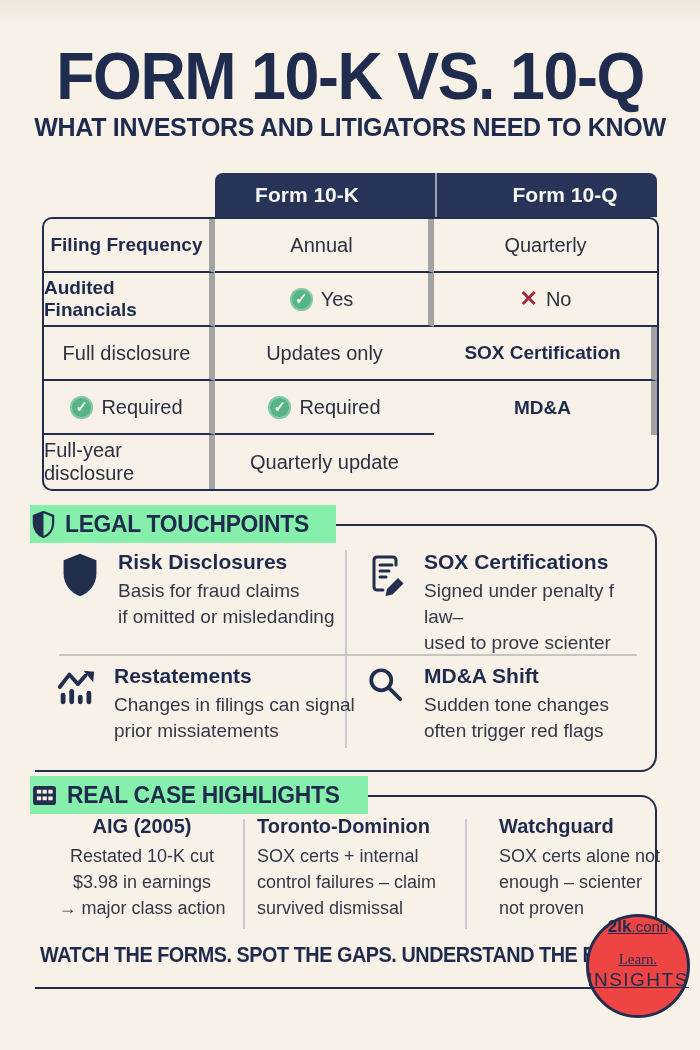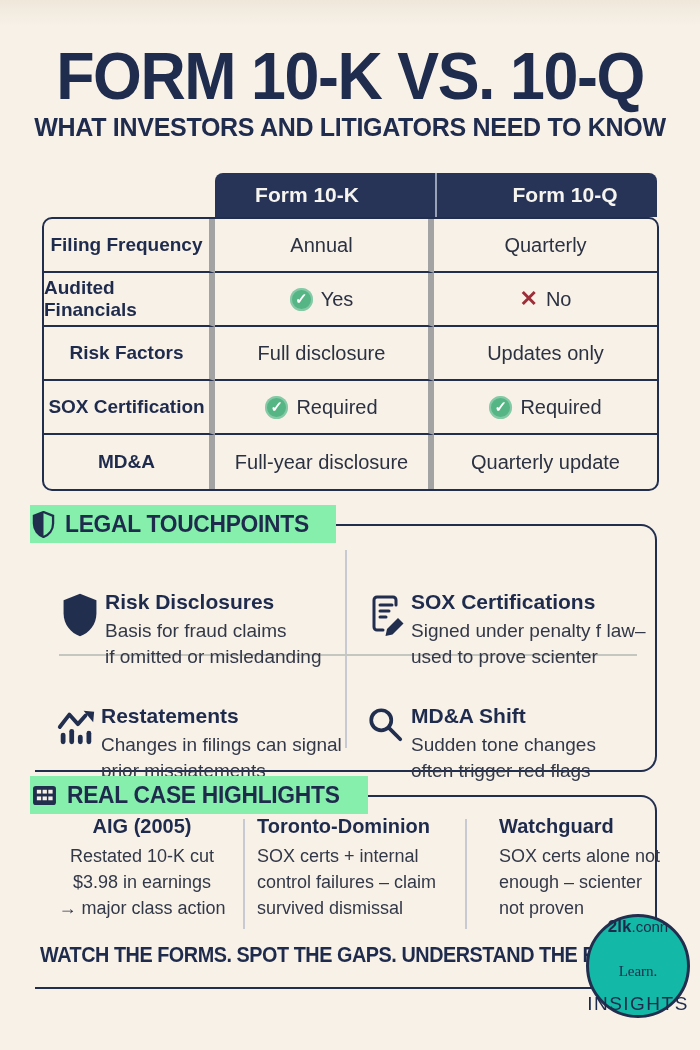--- a/index.html
+++ b/index.html
@@ -124,7 +124,6 @@
       <span>No</span>
     </div>
 
-  <div class="cell lbl">Risk Factors</div>
   <div class="cell">
       <span>Full disclosure</span>
     </div>

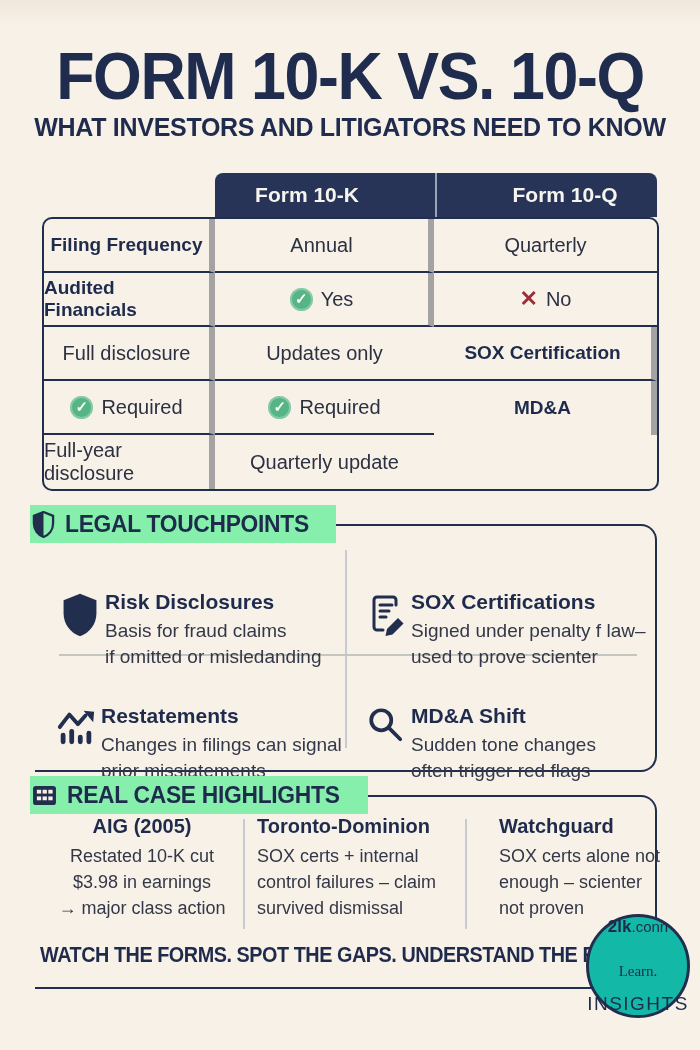--- a/index.html
+++ b/index.html
@@ -64,7 +64,7 @@
   #lt-legend{left:30px;top:505px;}
   #rc-legend{left:30px;top:776px;}
   
-  .tp{position:absolute;display:flex;gap:2px;margin-top:40px;}
+  .tp{position:absolute;display:flex;gap:15px;}
   .tp .ticon{width:46px;flex:0 0 46px;display:flex;justify-content:center;padding-top:2px;}
   .tp h3{margin:0;font-size:21px;font-weight:700;color:#1f2b4c;}
   .tp p{margin:4px 0 0;font-size:19px;line-height:26px;color:#333848;white-space:pre-line;}

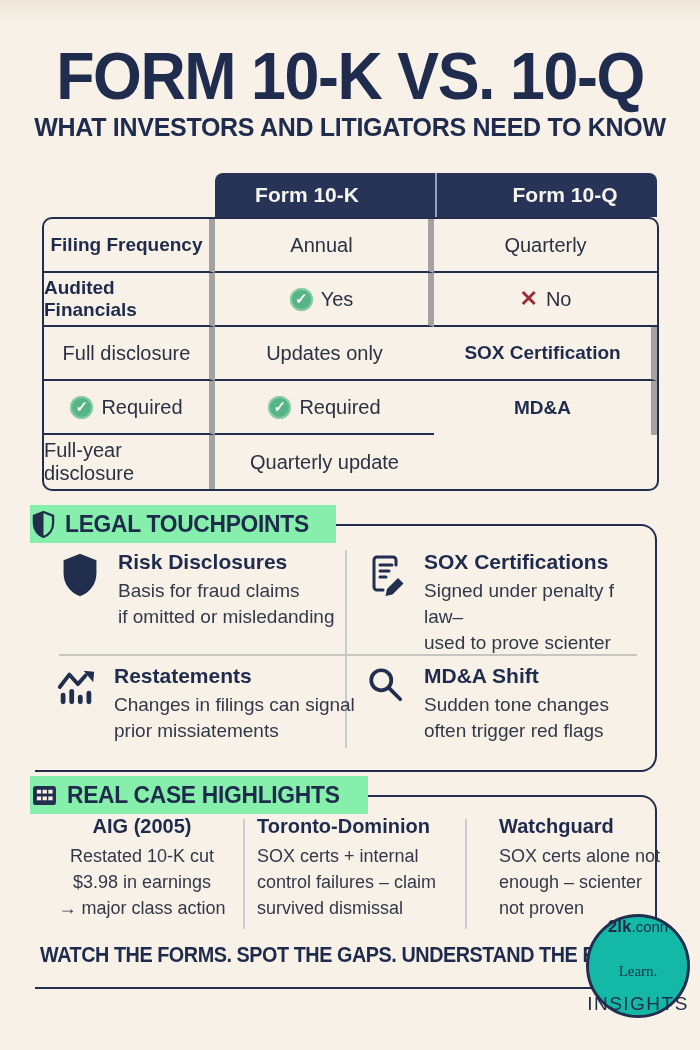--- a/index.html
+++ b/index.html
@@ -82,9 +82,9 @@
   }
   .badge{
     left:586px;top:914px;width:104px;height:104px;border-radius:50%;
-    background:#14b8a6;border:3px solid #222e4e;z-index:5;
-    display:flex;flex-direction:column;align-items:center;justify-content:space-between;
-    color:#1f2b4c;text-align:center;box-sizing:border-box;
+    background:#ef4444;border:3px solid #222e4e;z-index:5;
+    display:flex;flex-direction:column;align-items:center;justify-content:flex-start;
+    color:#1f2b4c;text-align:center;box-sizing:border-box;text-decoration:underline;
   }
   .badge .b1{font-size:15px;}
   .badge .b1 .bb{font-weight:800;font-size:17px;}

